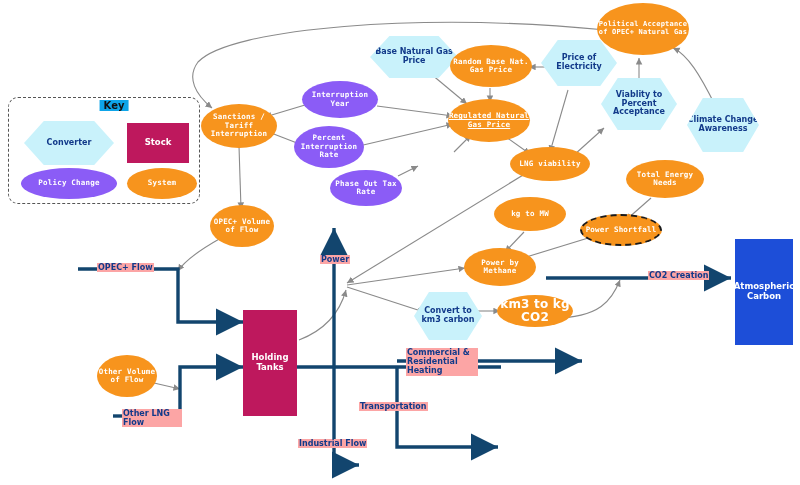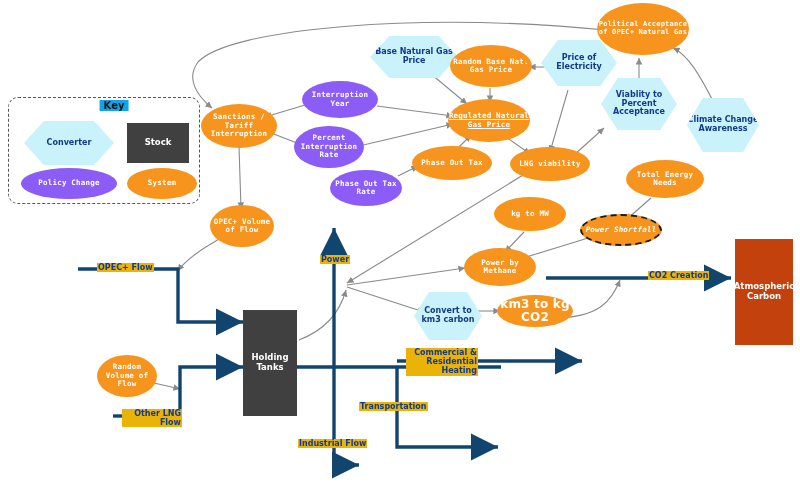--- a/index.html
+++ b/index.html
@@ -57,7 +57,7 @@
     clip-path: polygon(22% 0%, 78% 0%, 100% 50%, 78% 100%, 22% 100%, 0% 50%);
   }
   .stock {
-    background: #404040;
+    background: #be185d;
     color: #ffffff;
     font-family: "DejaVu Sans", sans-serif;
     font-weight: bold;

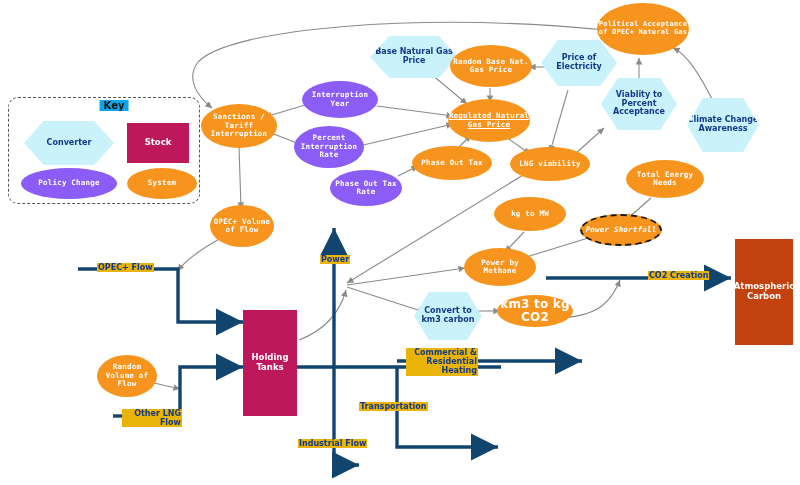--- a/index.html
+++ b/index.html
@@ -225,7 +225,6 @@
 
   <div class="node ellipse sys" style="left:448px; top:99px; width:82px; height:43px;text-decoration:underline;">Regulated Natural Gas Price</div>
 
-  <div class="node ellipse sys" style="left:412px; top:146px; width:80px; height:34px;">Phase Out Tax</div>
 
   <div class="node ellipse sys" style="left:626px; top:160px; width:78px; height:38px;">Total Energy Needs</div>
 

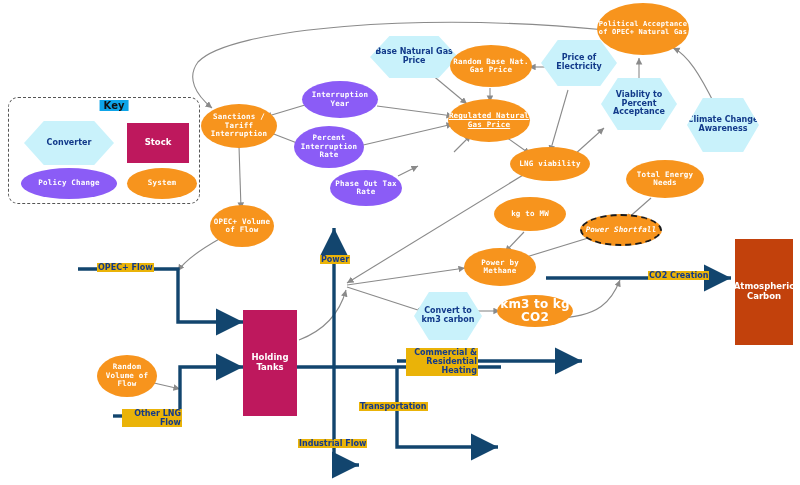--- a/index.html
+++ b/index.html
@@ -46,7 +46,6 @@
   .policy { background: #8b5cf6; }
   .dashed-ellipse {
     border: 2px dashed #1a1a1a;
-    font-style: italic;
   }
   .converter {
     background: #c9f2fb;

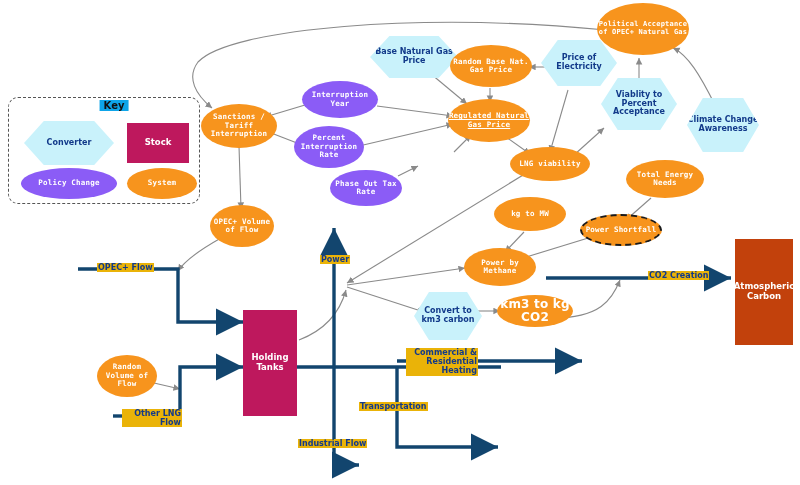--- a/index.html
+++ b/index.html
@@ -75,8 +75,8 @@
     font-family: "DejaVu Sans", sans-serif;
     font-weight: bold;
     font-size: 8px;
-    text-align: right;
-    background: #eab308;
+    text-align: left;
+    background: #fca5a5;
     line-height: 1.15;
     padding: 0 1px;
     white-space: pre-line;

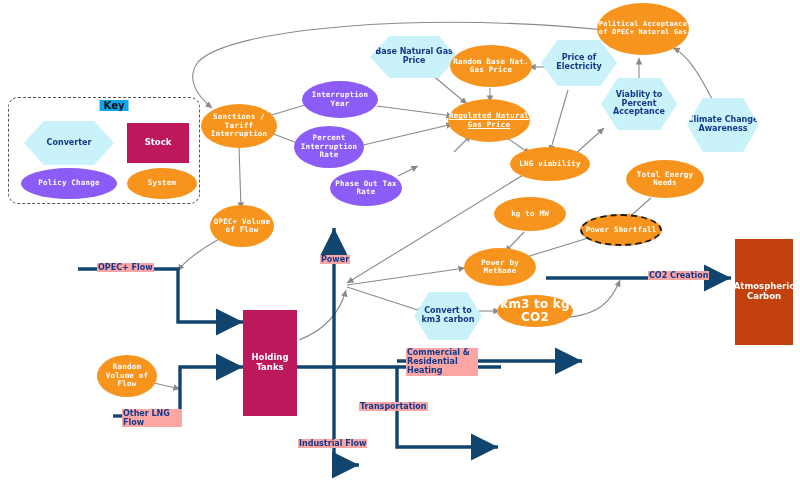--- a/index.html
+++ b/index.html
@@ -63,7 +63,7 @@
     font-size: 8.5px;
   }
   .stock-black {
-    background: #c2410c;
+    background: #1d4ed8;
     color: #ffffff;
     font-family: "DejaVu Sans", sans-serif;
     font-weight: bold;

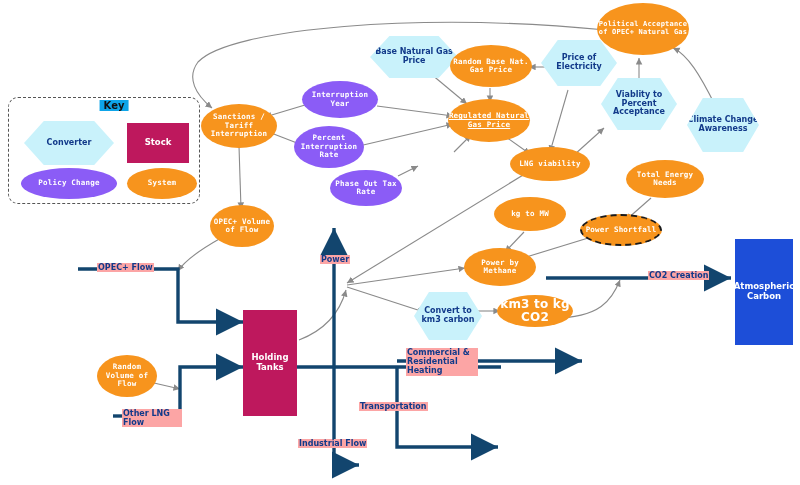--- a/index.html
+++ b/index.html
@@ -239,7 +239,7 @@
 
   <div class="node ellipse sys" style="left:497px; top:295px; width:76px; height:32px; font-family:'DejaVu Sans',sans-serif; font-size:12px;">km3 to kg CO2</div>
 
-  <div class="node ellipse sys" style="left:97px; top:355px; width:60px; height:42px;">Random Volume of Flow</div>
+  <div class="node ellipse sys" style="left:97px; top:355px; width:60px; height:42px;">Other Volume of Flow</div>
 
   <div class="node ellipse policy" style="left:302px; top:81px; width:76px; height:37px;">Interruption Year</div>
 

